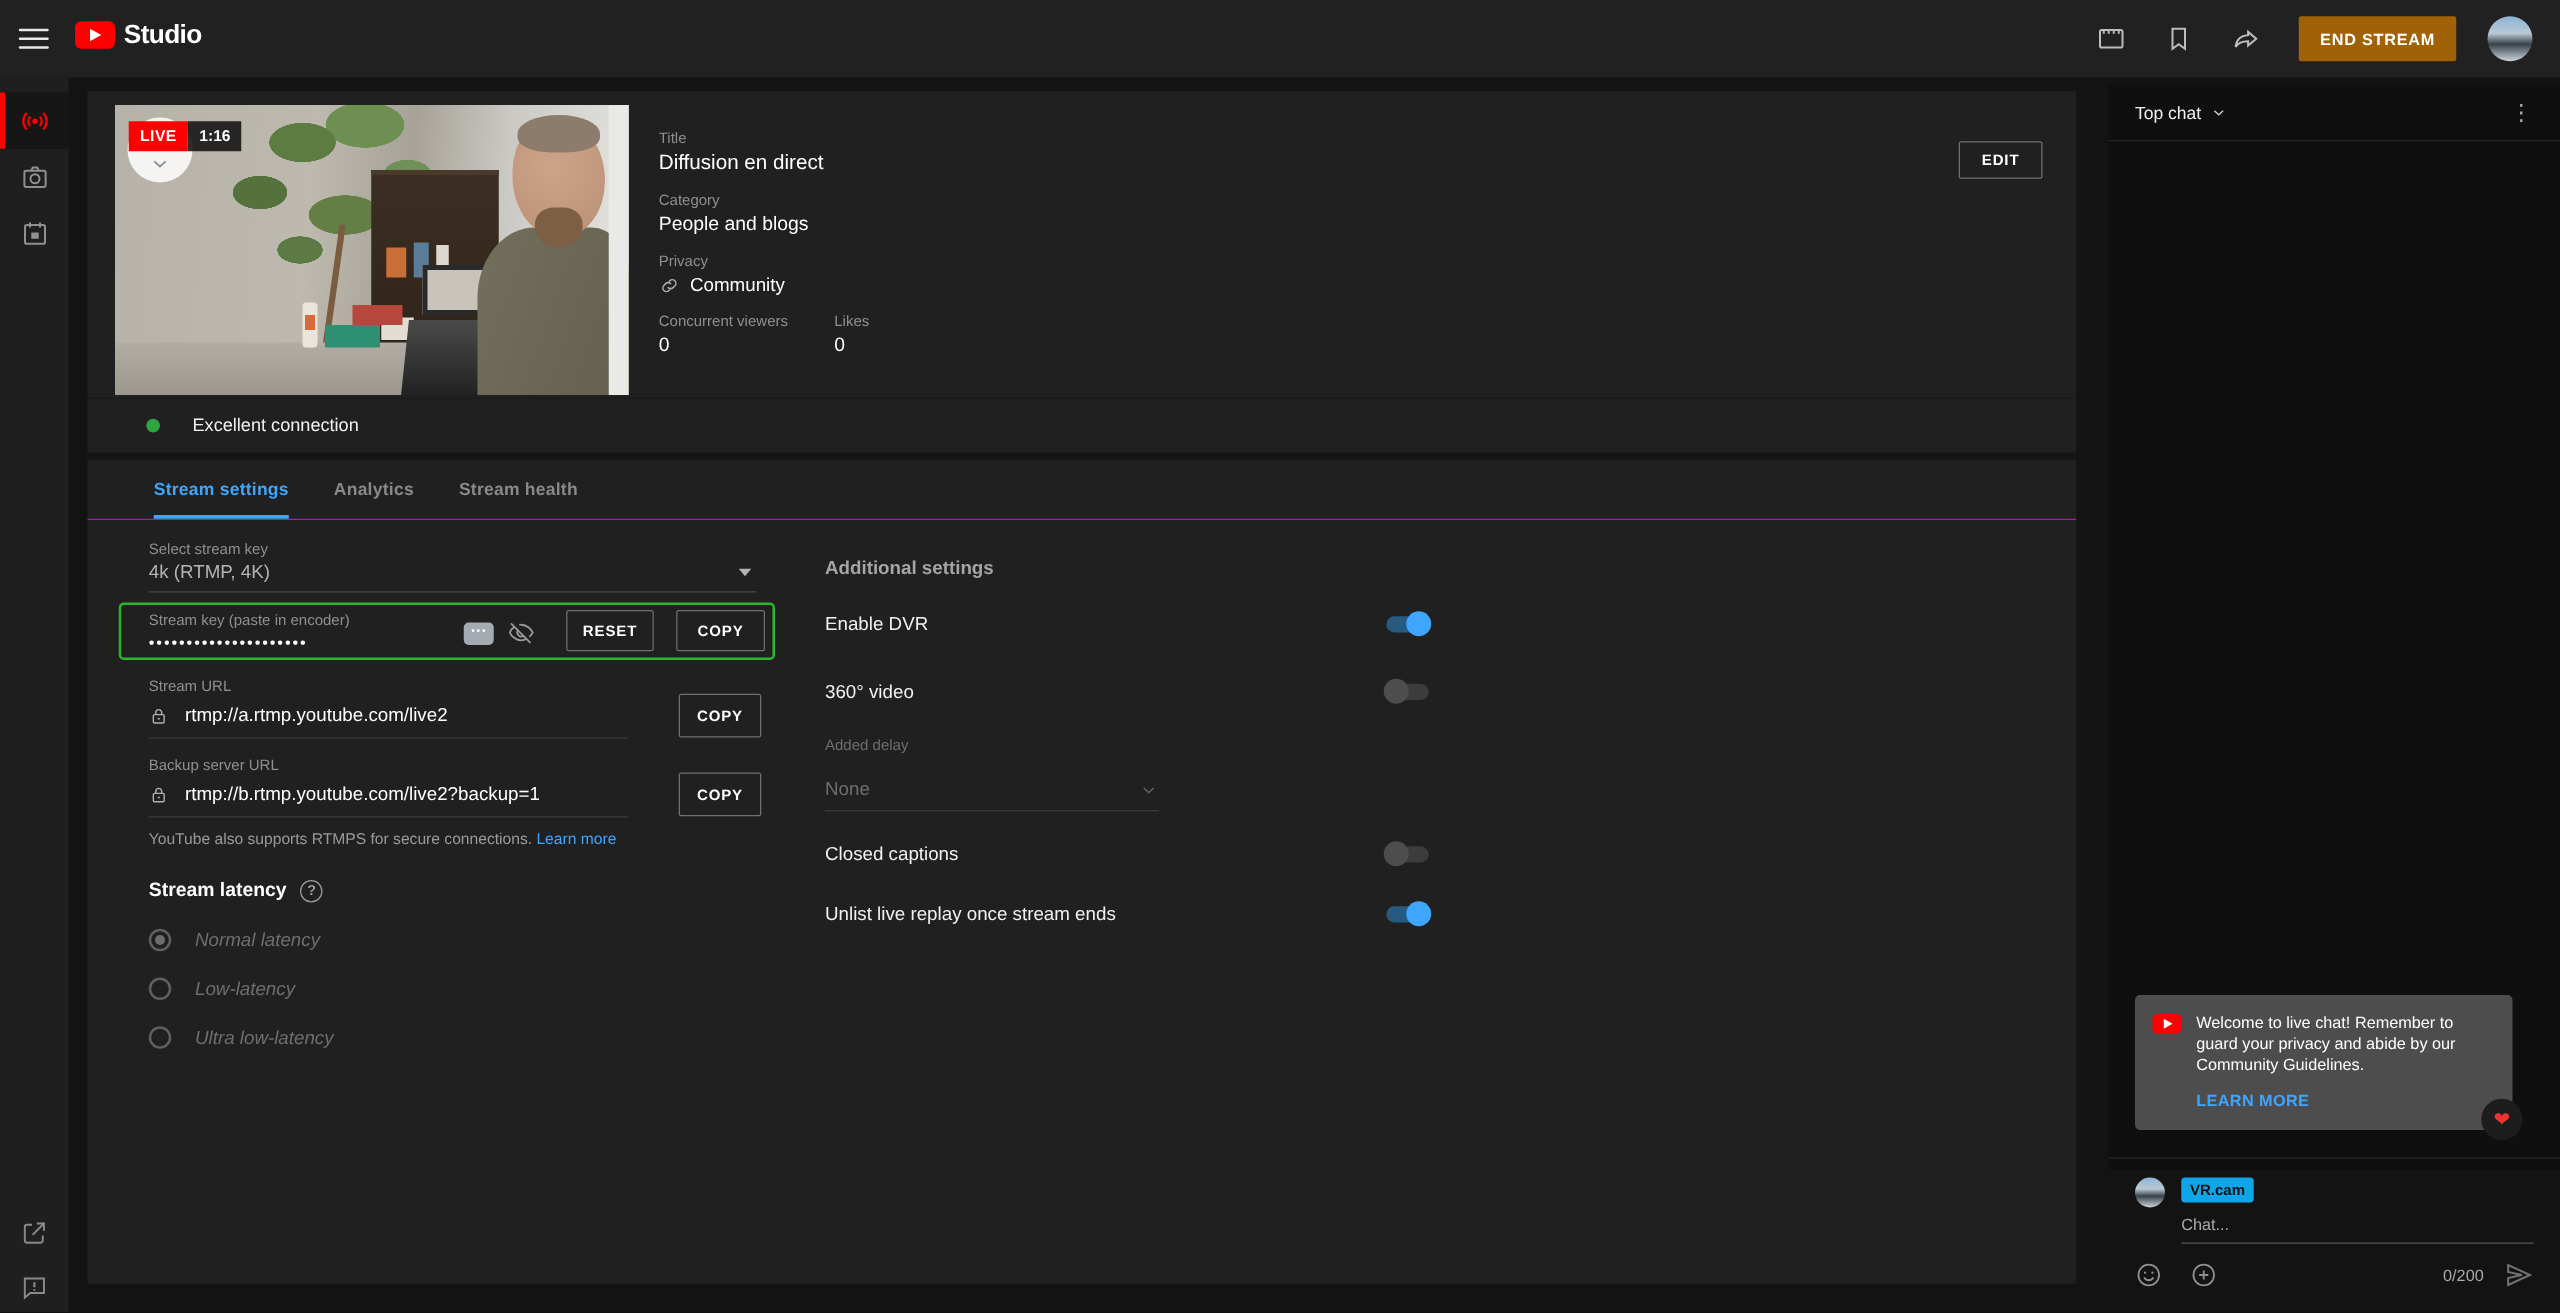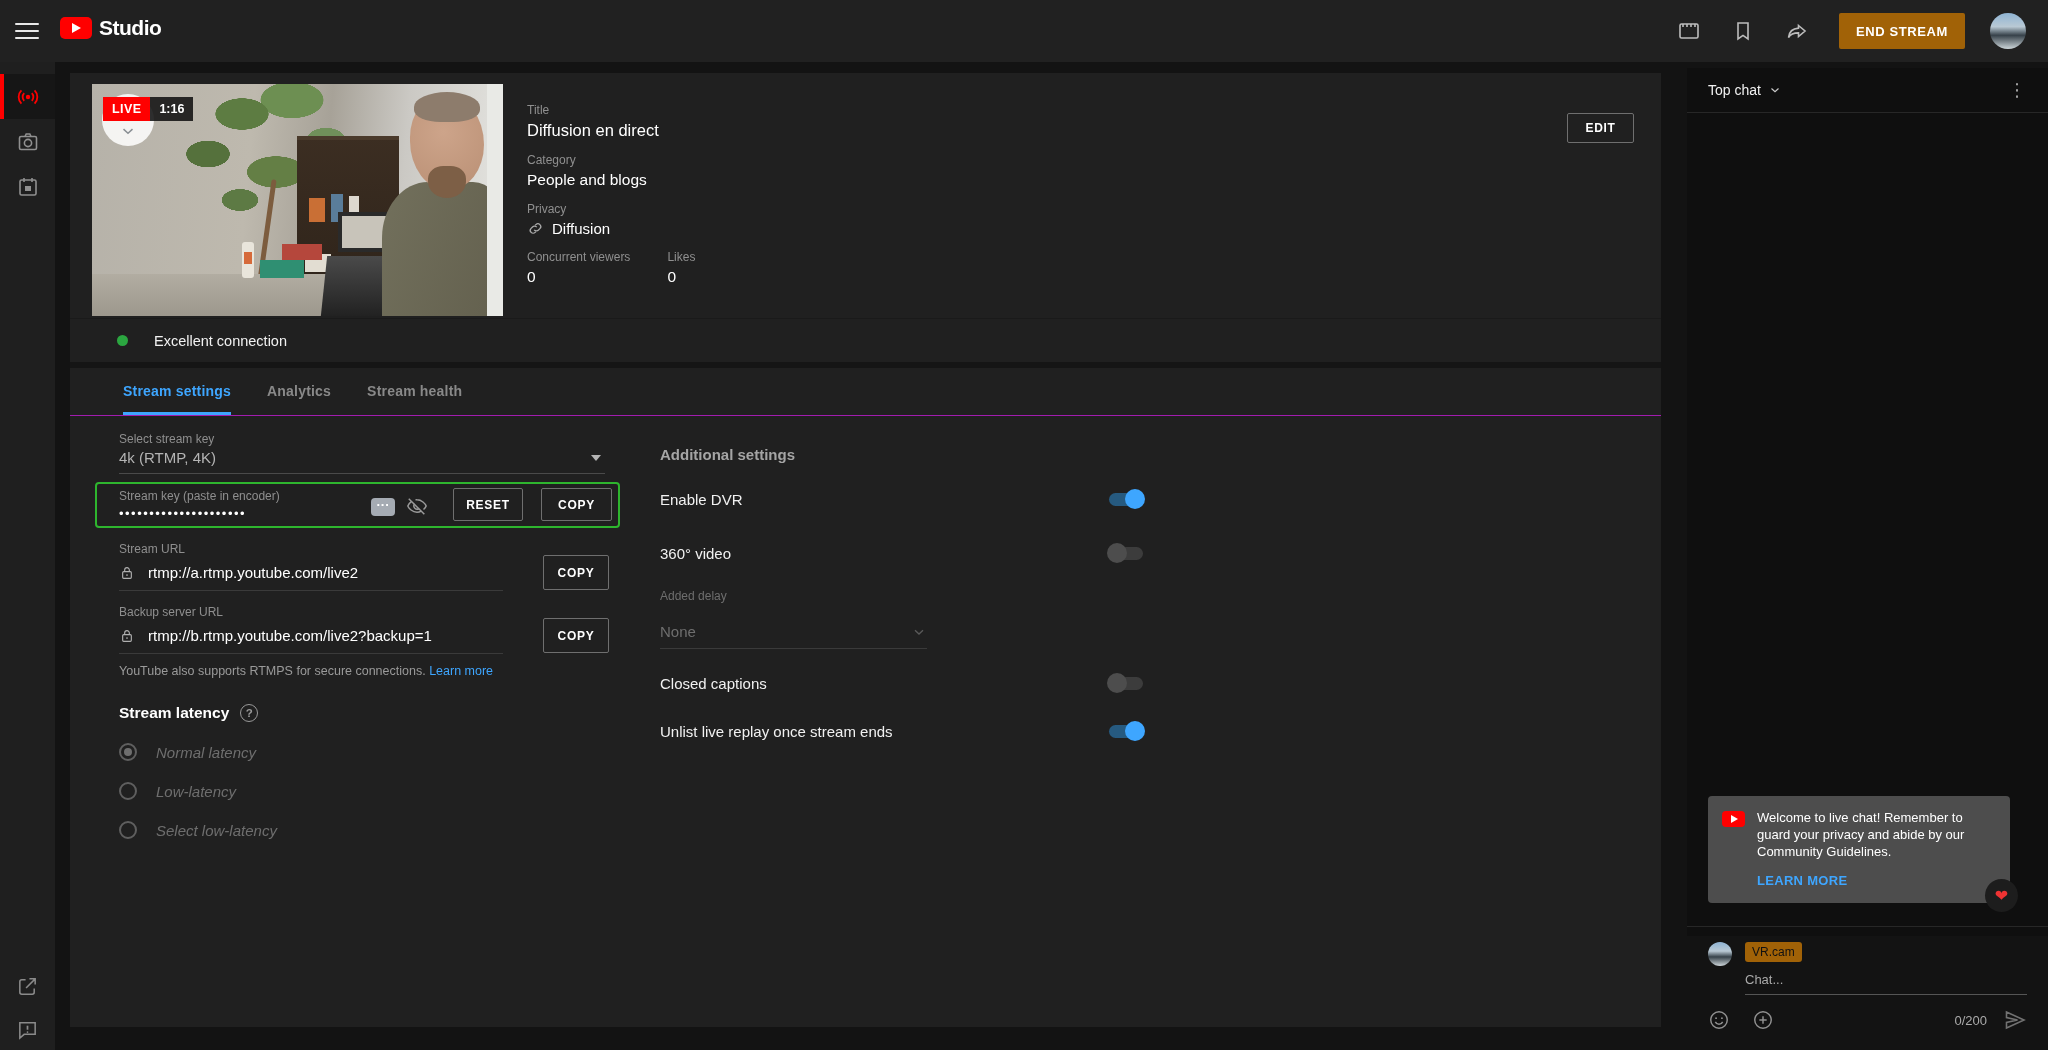--- a/index.html
+++ b/index.html
@@ -295,7 +295,7 @@
               <path d="M10.2 13.8a4 4 0 0 0 6 .4l2-2a4 4 0 0 0-5.7-5.7l-1.1 1.1"></path>
               <path d="M13.8 10.2a4 4 0 0 0-6-.4l-2 2a4 4 0 0 0 5.7 5.7l1.1-1.1"></path>
             </svg>
-          <span>Diffusion</span>
+          <span>Community</span>
         </div>
         <div class="stats">
           <div>

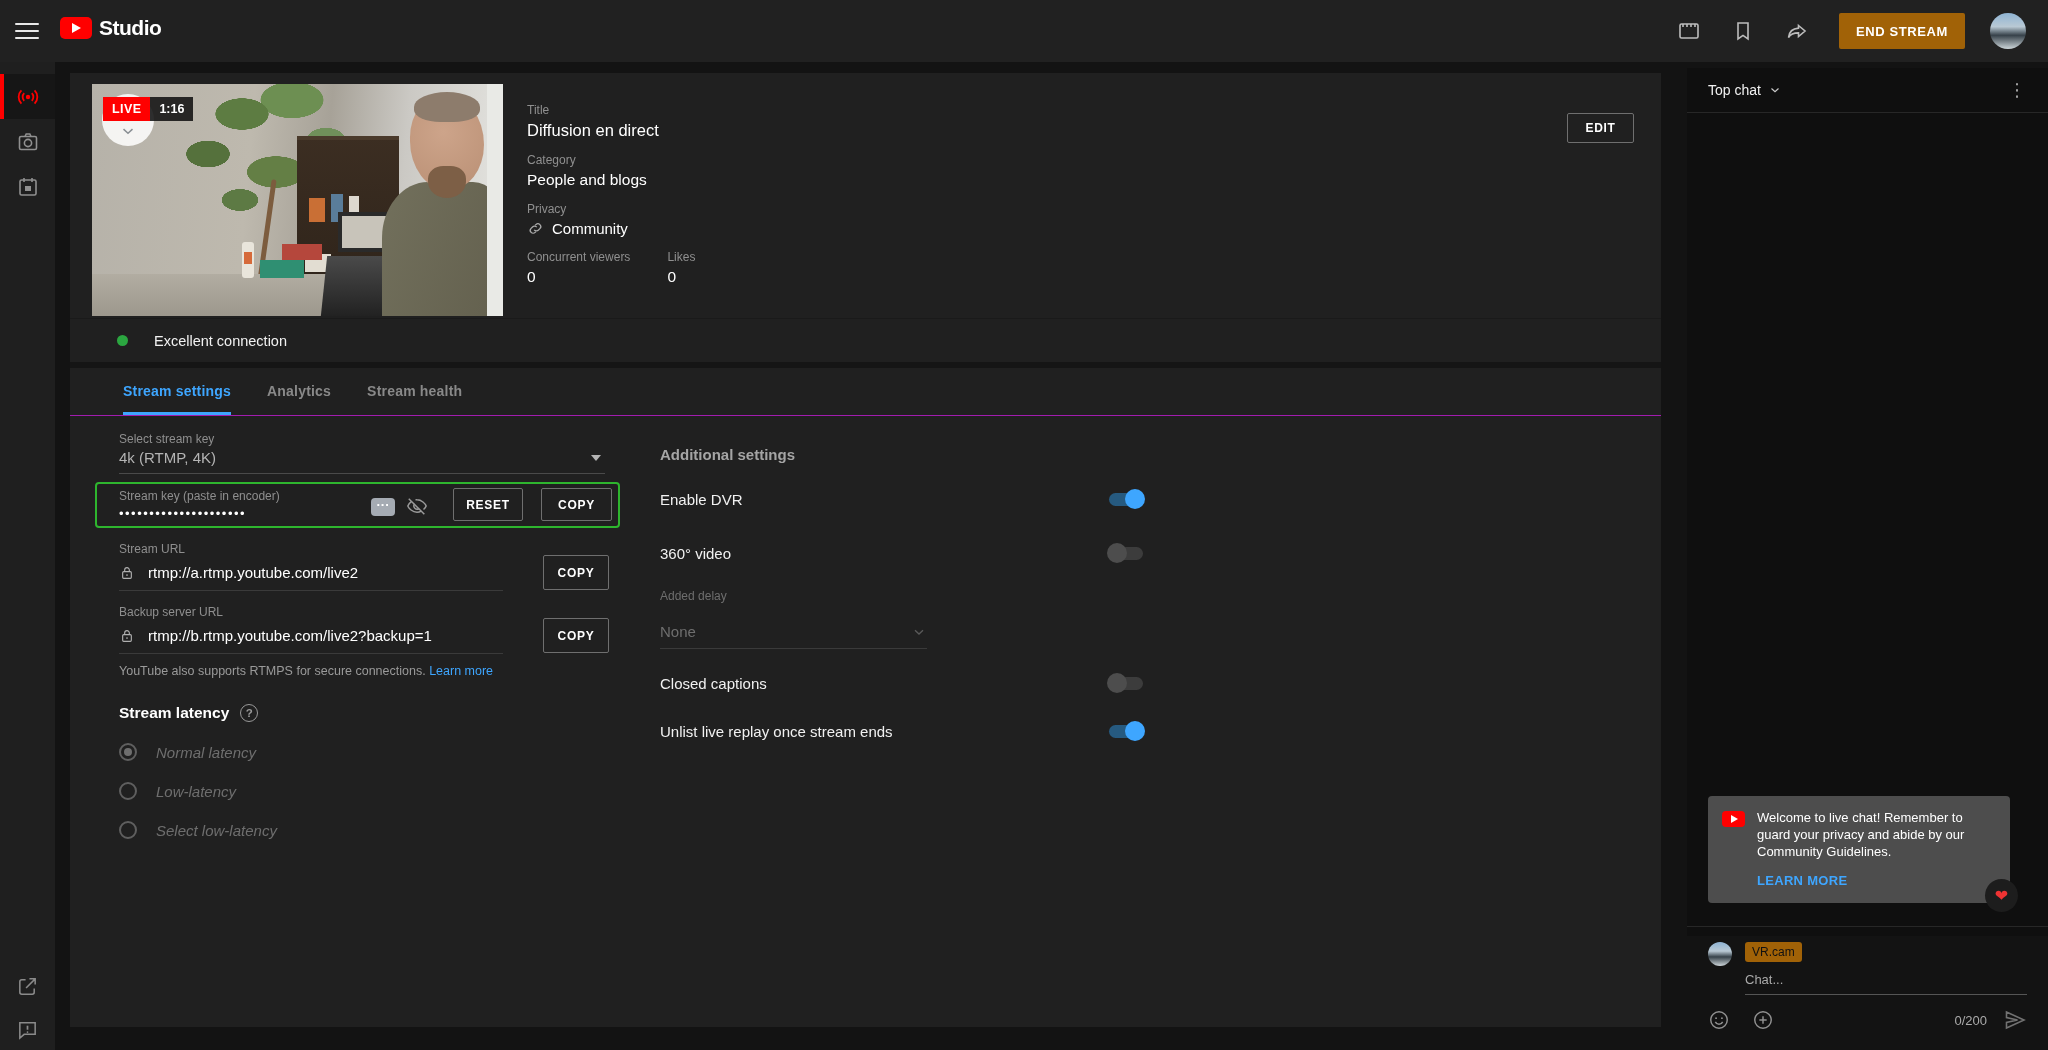--- a/index.html
+++ b/index.html
@@ -397,7 +397,7 @@
         </div>
         <div class="radio-row">
           <span class="radio"></span>
-          <span>Select low-latency</span>
+          <span>Ultra low-latency</span>
         </div>
       </div>
 

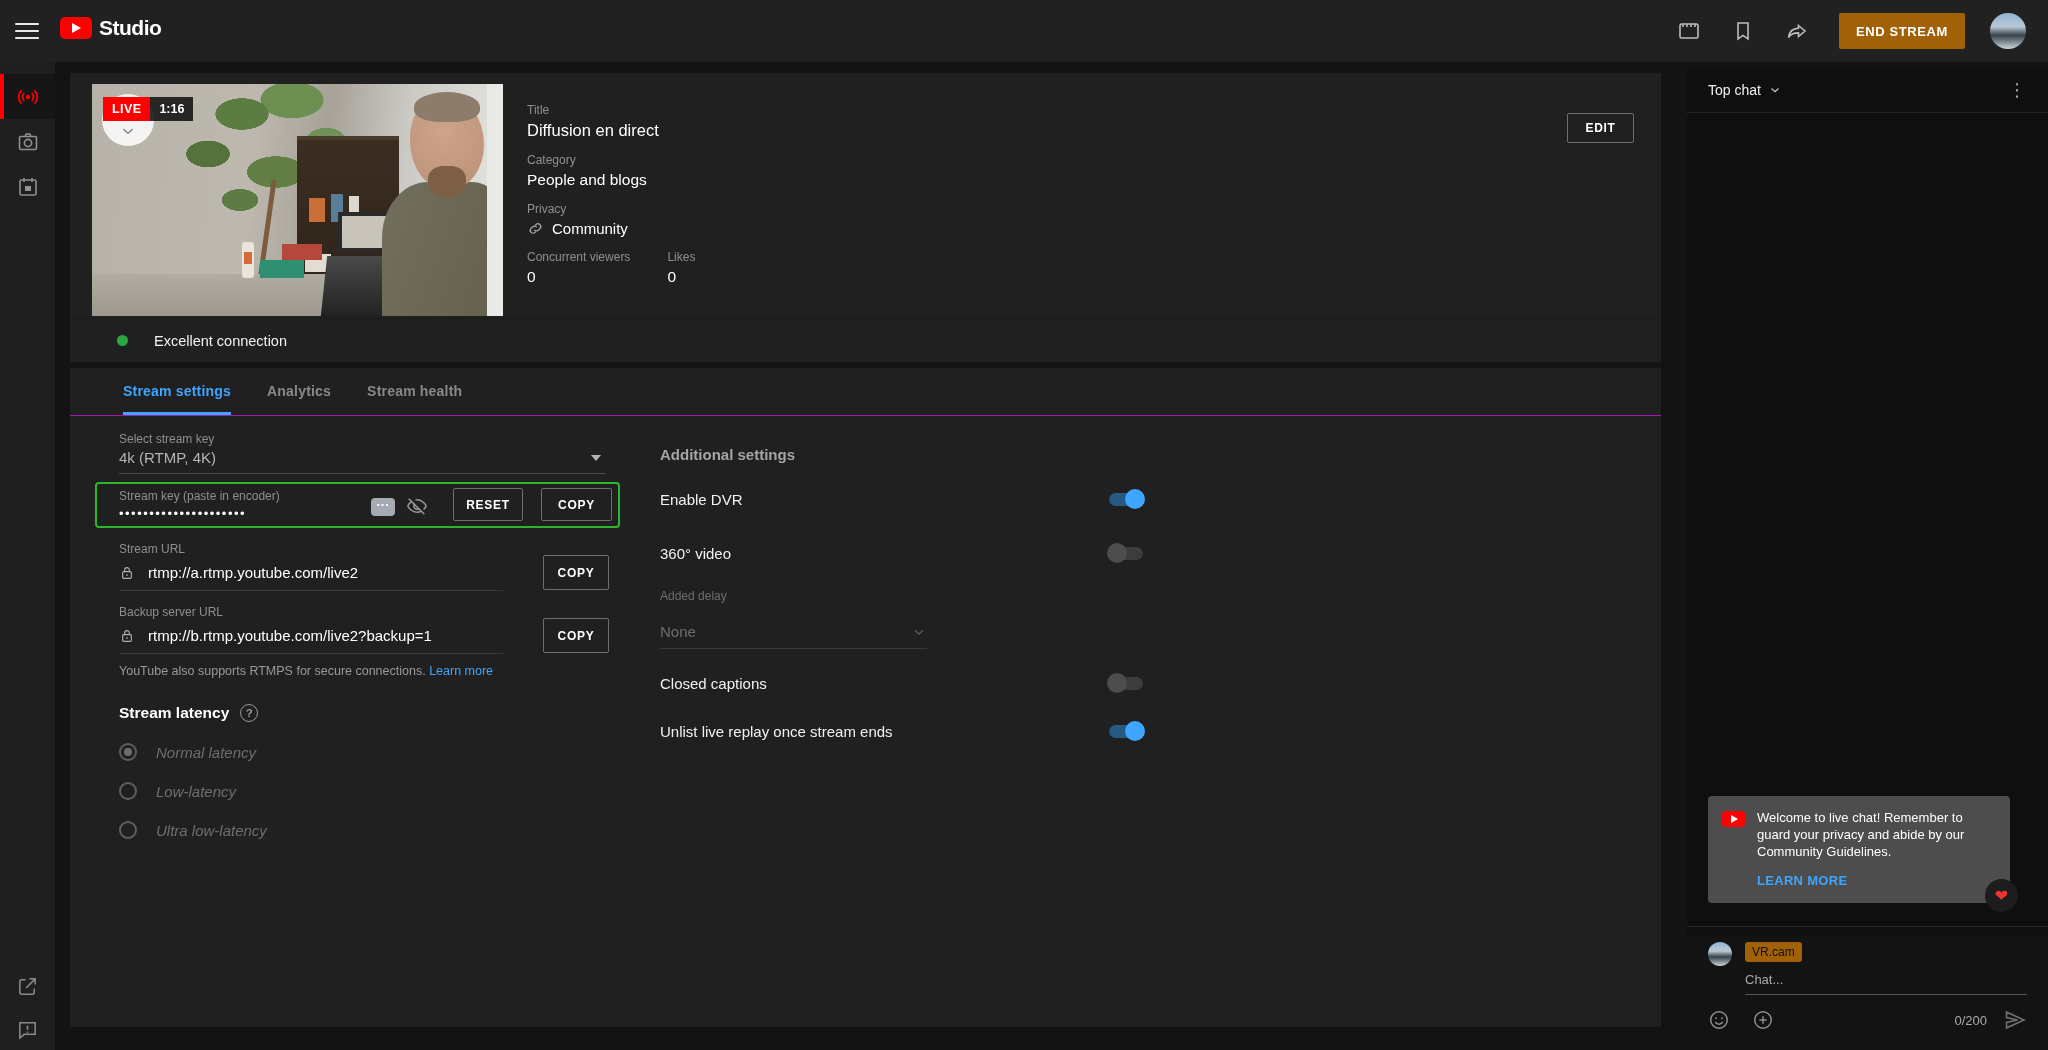--- a/index.html
+++ b/index.html
@@ -161,7 +161,7 @@
   .ci-row { display:flex; gap:13px; }
   .mini-avatar { width:24px; height:24px; border-radius:50%; background:linear-gradient(180deg,#8fb4d4 0%,#b9c9d4 38%,#37424a 62%,#cdd6da 100%); flex:0 0 auto; }
   .ci-col { flex:1; }
-  .name-badge { display:inline-block; background:#a16207; color:#111; font-size:12px; font-weight:normal; padding:3px 7px; border-radius:3px; }
+  .name-badge { display:inline-block; background:#0ea5e9; color:#111; font-size:12px; font-weight:bold; padding:3px 7px; border-radius:3px; }
   .chat-input { display:block; width:100%; margin-top:6px; background:transparent; border:none; border-bottom:1px solid #555; padding:4px 0 7px; color:#fff; font-size:13px; font-family:inherit; outline:none; }
   .chat-input::placeholder { color:#aaa; }
   .ci-actions { display:flex; align-items:center; margin-top:13px; color:#909090; }

